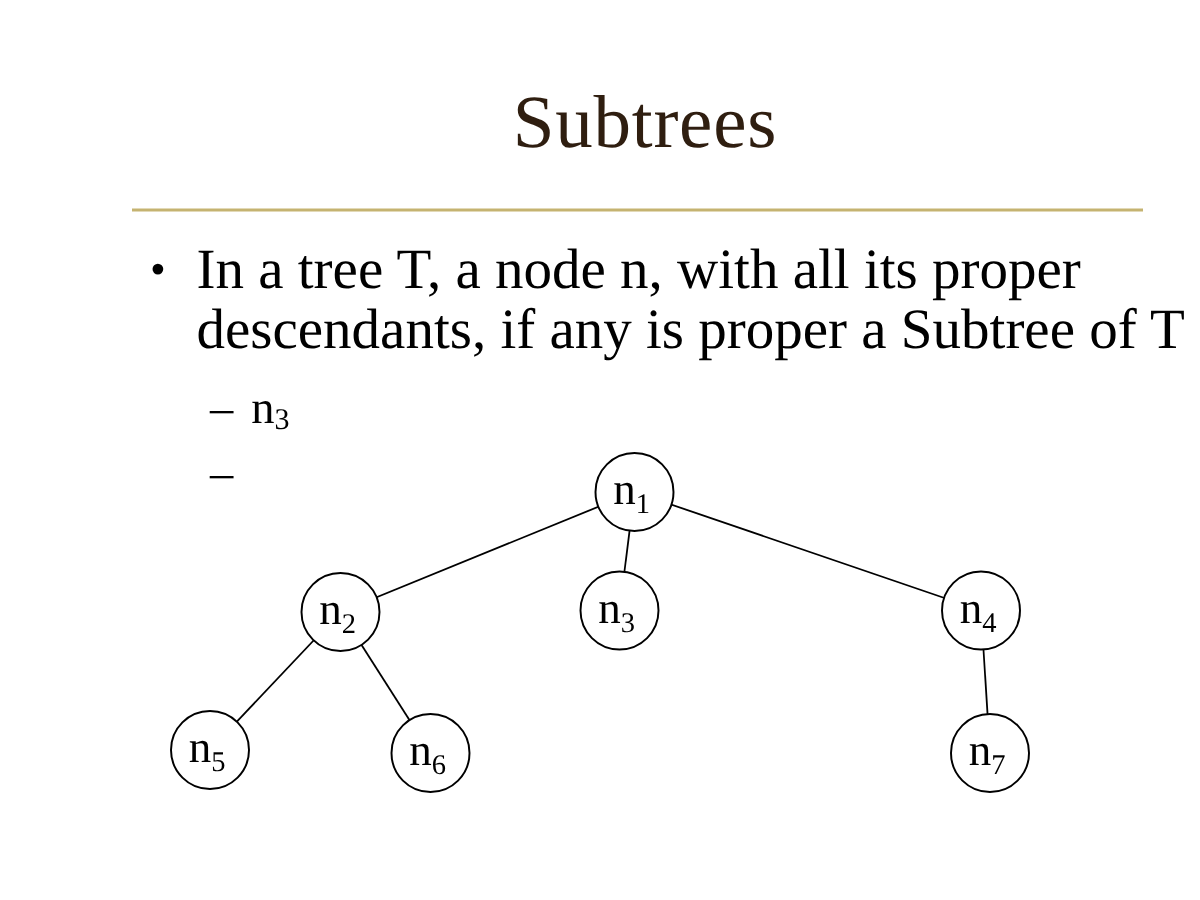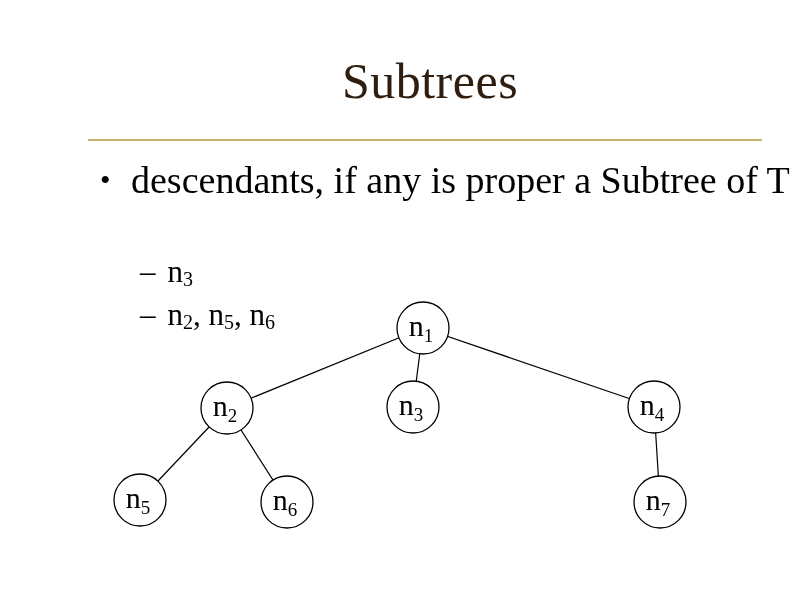--- a/index.html
+++ b/index.html
@@ -90,6 +90,7 @@
   <div class="bullet-row">
     <span class="bullet-marker">•</span>
     <div class="bullet-text">
+      <div>In a tree T, a node n, with all its proper</div>
       <div>descendants, if any is proper a Subtree of T</div>
     </div>
   </div>

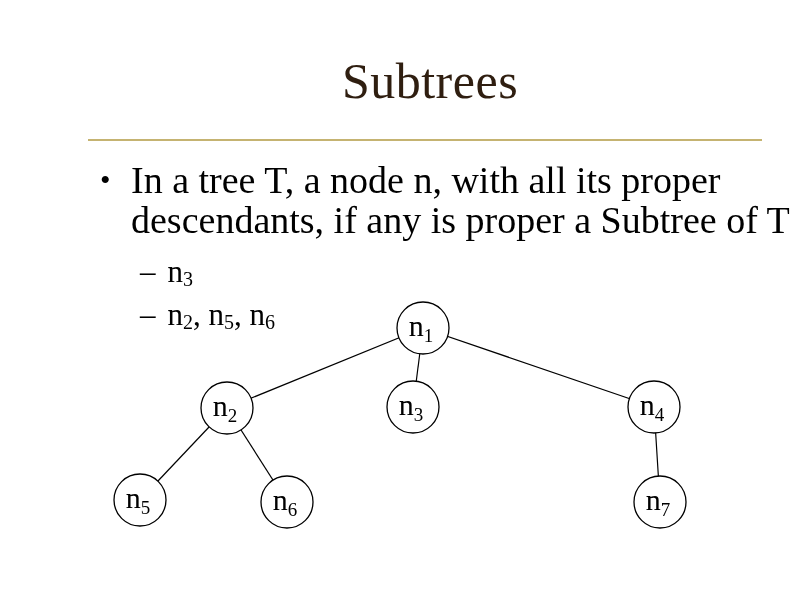--- a/index.html
+++ b/index.html
@@ -102,7 +102,6 @@
       </div>
       <div class="sub-bullet">
         <span class="dash">–</span>
-        <span><span>n</span><sub>2</sub><span>, n</span><sub>5</sub><span>, n</span><sub>6</sub></span>
       </div>
     </div>
 

